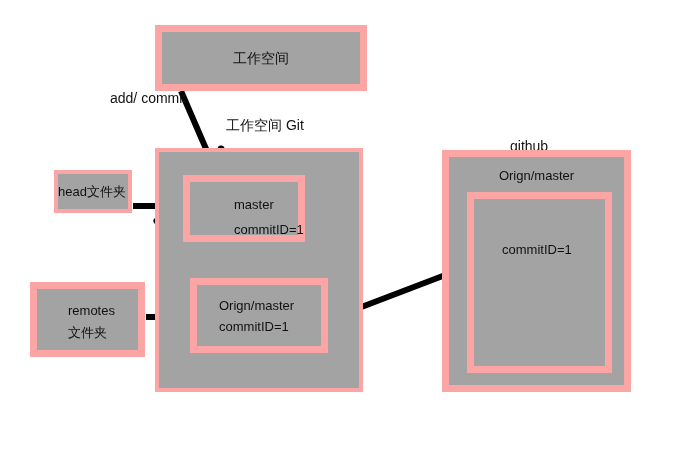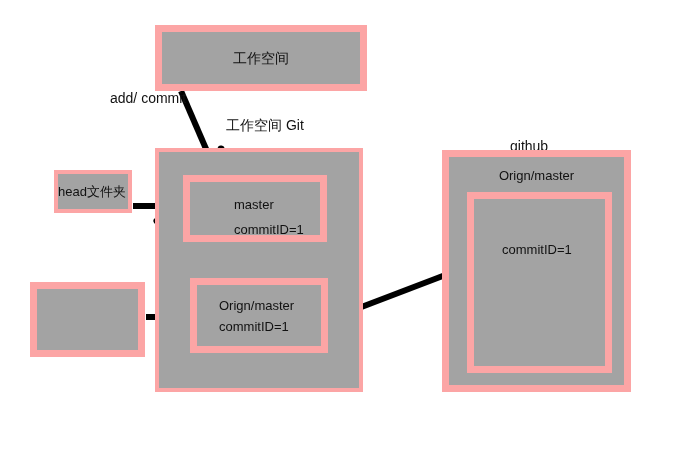--- a/index.html
+++ b/index.html
@@ -33,7 +33,7 @@
   
   .localrepo{left:155px;top:148px;width:208px;height:244px;border-width:4px;}
   
-  .master{left:183px;top:175px;width:144px;height:67px;padding:10px 0 0 44px;line-height:25px;}
+  .master{left:183px;top:175px;width:122px;height:67px;padding:10px 0 0 44px;line-height:25px;}
   
   .head{left:54px;top:170px;width:78px;height:43px;border-width:4px;display:flex;align-items:center;padding-left:0;}
   

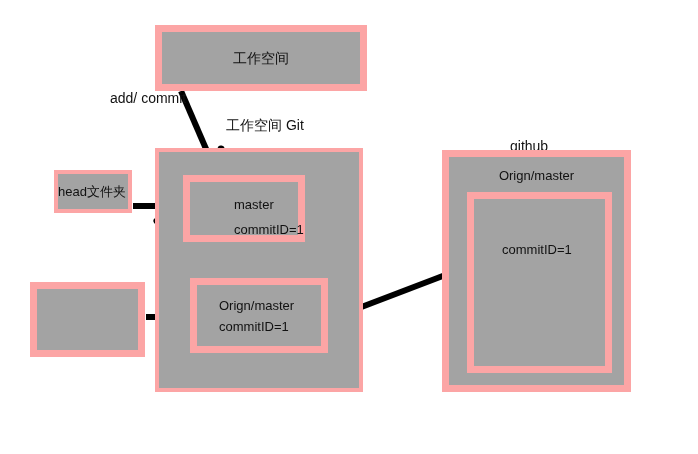--- a/index.html
+++ b/index.html
@@ -99,6 +99,7 @@
   </div>
 
   <div class="box remotes">
+    <span class="t-line">remotes</span>
   </div>
 
   <div class="box lorigin">

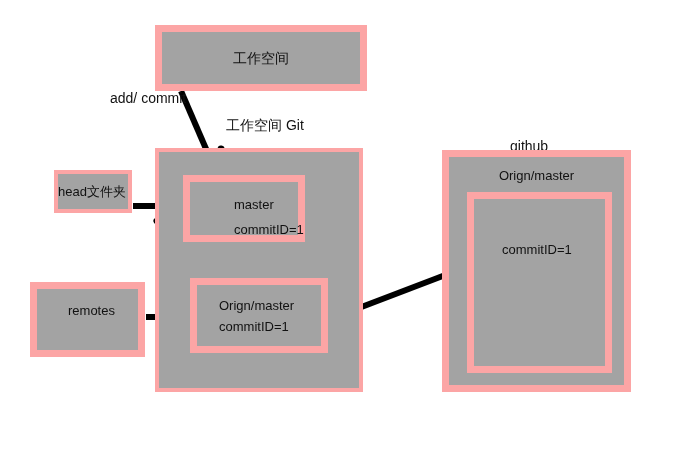--- a/index.html
+++ b/index.html
@@ -100,6 +100,7 @@
 
   <div class="box remotes">
     <span class="t-line">remotes</span>
+    <span class="t-line">文件夹</span>
   </div>
 
   <div class="box lorigin">

